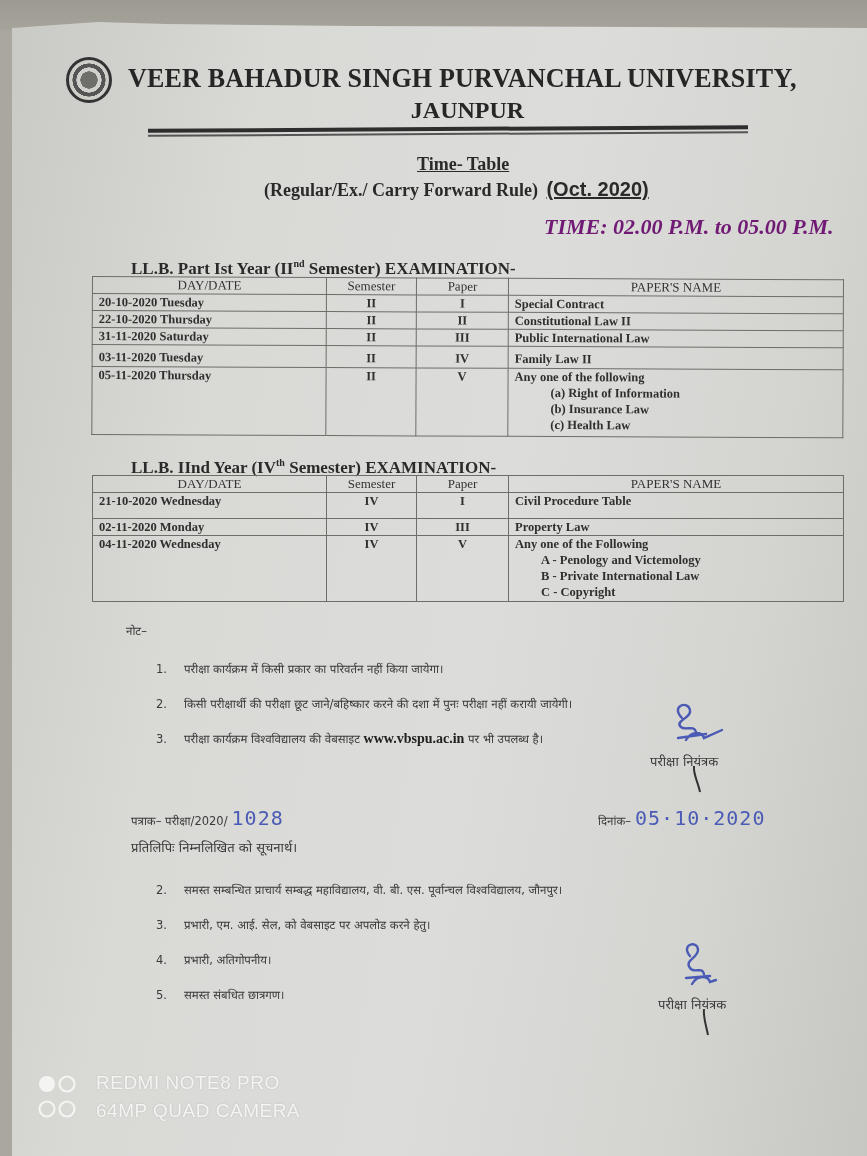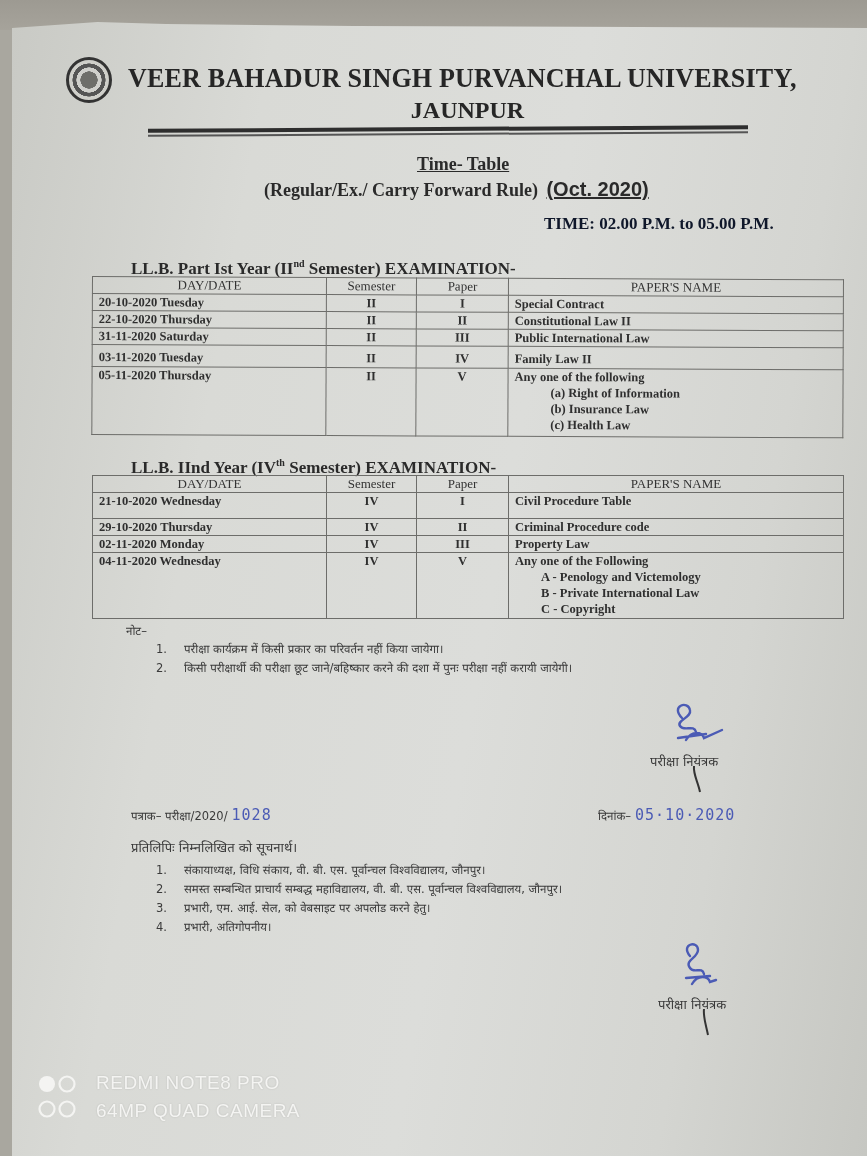--- a/index.html
+++ b/index.html
@@ -43,7 +43,7 @@
     font-family: "Liberation Sans", sans-serif; font-size: 20px; text-decoration: underline; margin-left: 4px; margin-top: 19px;
   }
   .tt-time {
-    left: 544px; top: 214px; font-size: 17px; font-weight: bold; color: #0f172a; white-space: nowrap;
+    left: 544px; top: 214px; font-size: 22px; font-weight: bold; color: #701a75; white-space: nowrap; font-style: italic;
   }
   .sec-title {
     font-size: 17px; font-weight: bold; color: #2a2a2a; white-space: nowrap;

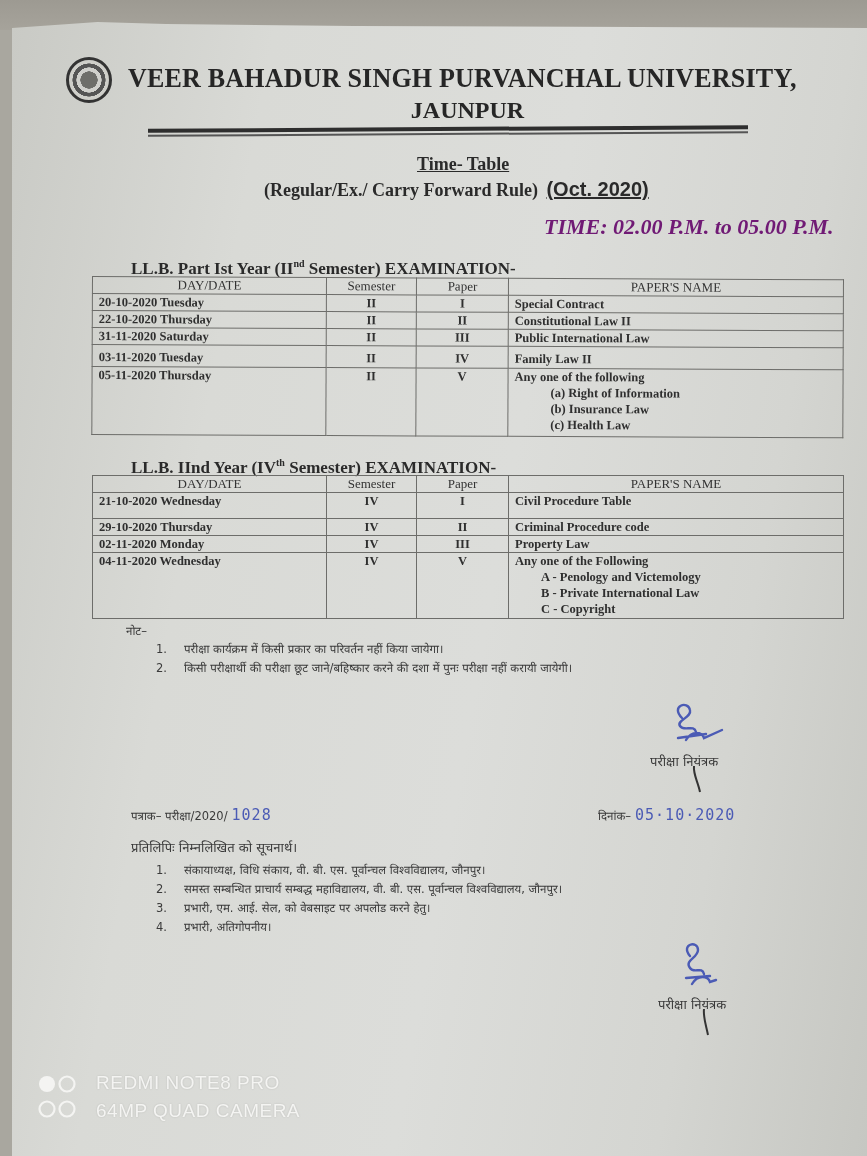--- a/index.html
+++ b/index.html
@@ -176,12 +176,6 @@
     <td>Civil Procedure Table</td>
   </tr>
   <tr>
-    <td class="date">29-10-2020  Thursday</td>
-    <td class="c">IV</td>
-    <td class="c">II</td>
-    <td>Criminal Procedure code</td>
-  </tr>
-  <tr>
     <td class="date">02-11-2020  Monday</td>
     <td class="c">IV</td>
     <td class="c">III</td>

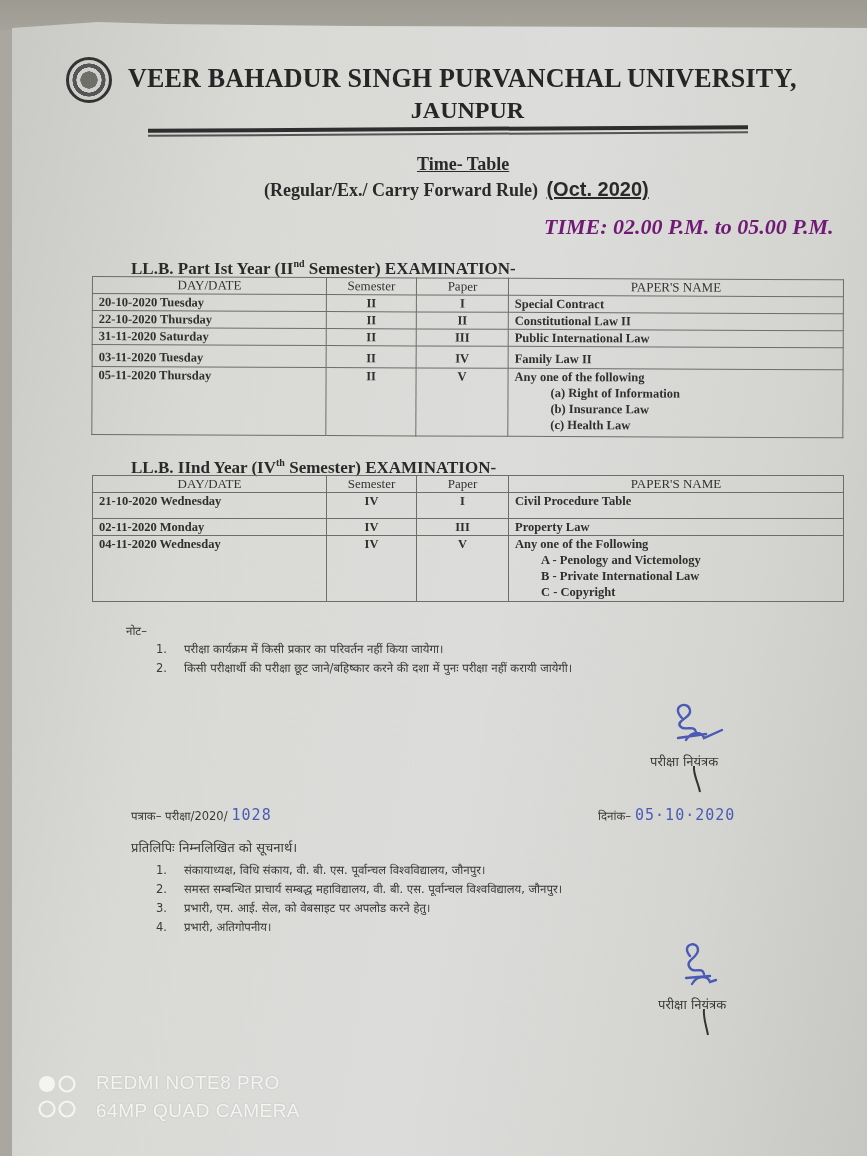--- a/index.html
+++ b/index.html
@@ -64,7 +64,7 @@
   .hindi {
     font-family: "DejaVu Sans", sans-serif; font-size: 11.5px; color: #3a3a3a; white-space: nowrap;
   }
-  .notes-list div { margin-bottom: 4px; }
+  .notes-list div { margin-bottom: 4px; margin-top: 20px; }
   .num { display: inline-block; width: 28px; }
   .url { font-family: "Liberation Serif", serif; font-weight: bold; font-size: 14px; color: #222; }
   .sig-svg { position: absolute; }

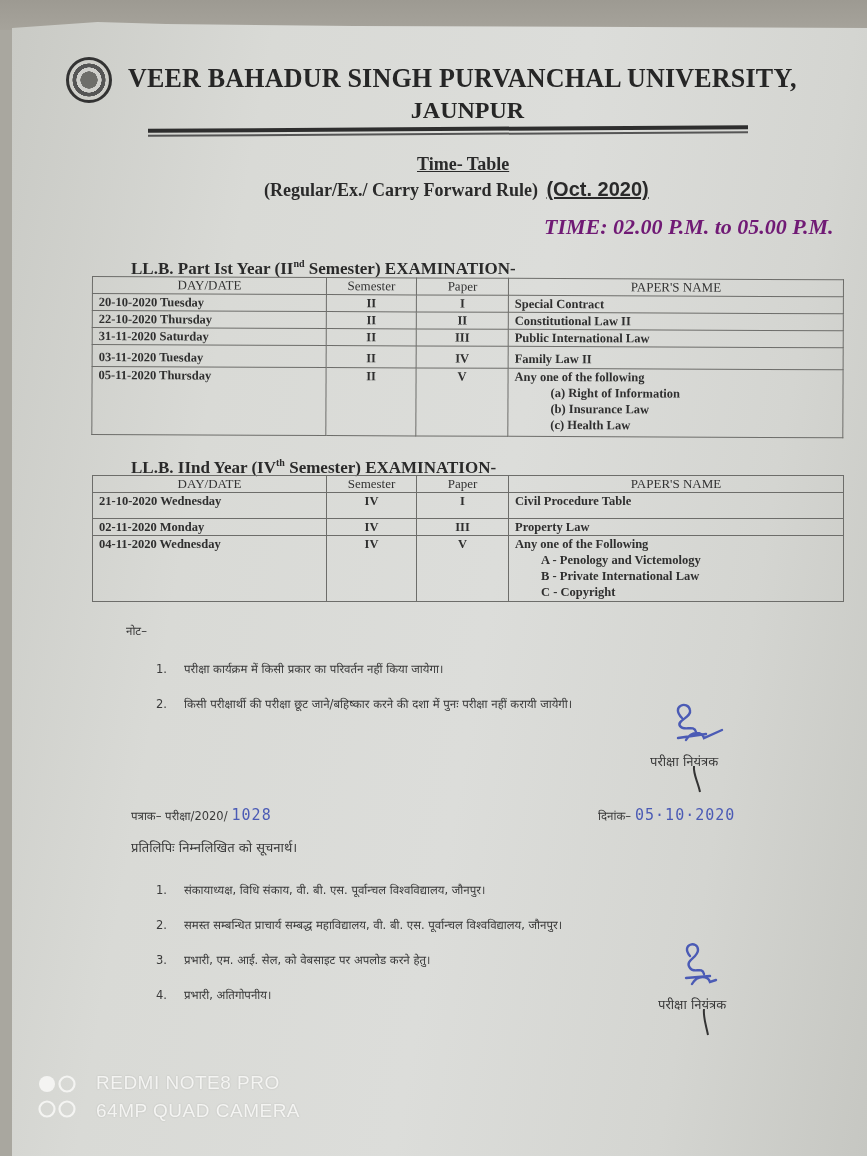--- a/index.html
+++ b/index.html
@@ -199,6 +199,7 @@
 <div class="abs hindi notes-list" style="left:156px; top:641px;">
   <div><span class="num">1.</span><span>परीक्षा कार्यक्रम में किसी प्रकार का परिवर्तन नहीं किया जायेगा।</span></div>
   <div><span class="num">2.</span><span>किसी परीक्षार्थी की परीक्षा छूट जाने/बहिष्कार करने की दशा में पुनः परीक्षा नहीं करायी जायेगी।</span></div>
+  <div><span class="num">3.</span><span>परीक्षा कार्यक्रम विश्वविद्यालय की वेबसाइट </span><span class="url">www.vbspu.ac.in</span><span> पर भी उपलब्ध है।</span></div>
 </div>
 
 <svg class="sig-svg" style="left:660px; top:700px;" width="80" height="48" viewBox="0 0 80 48">

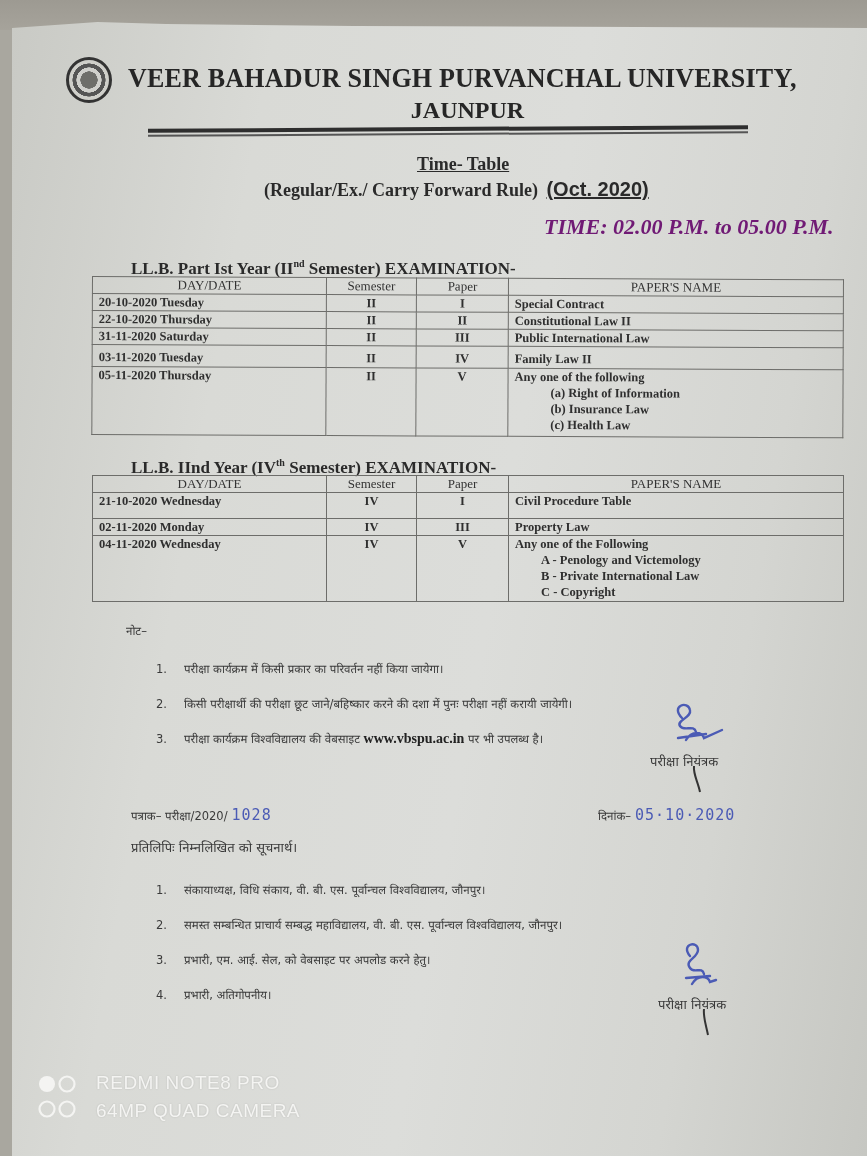--- a/index.html
+++ b/index.html
@@ -69,7 +69,7 @@
   .url { font-family: "Liberation Serif", serif; font-weight: bold; font-size: 14px; color: #222; }
   .sig-svg { position: absolute; }
   .handwrite {
-    font-family: "DejaVu Sans Mono", monospace; color: #4b5bb5; font-size: 15px; letter-spacing: 1px;
+    font-family: "DejaVu Sans Mono", monospace; color: #4b5bb5; font-size: 20px; letter-spacing: 1px;
   }
   .watermark {
     font-family: "Liberation Sans", sans-serif; color: #f4f4f2; font-size: 19px; letter-spacing: 0.5px;

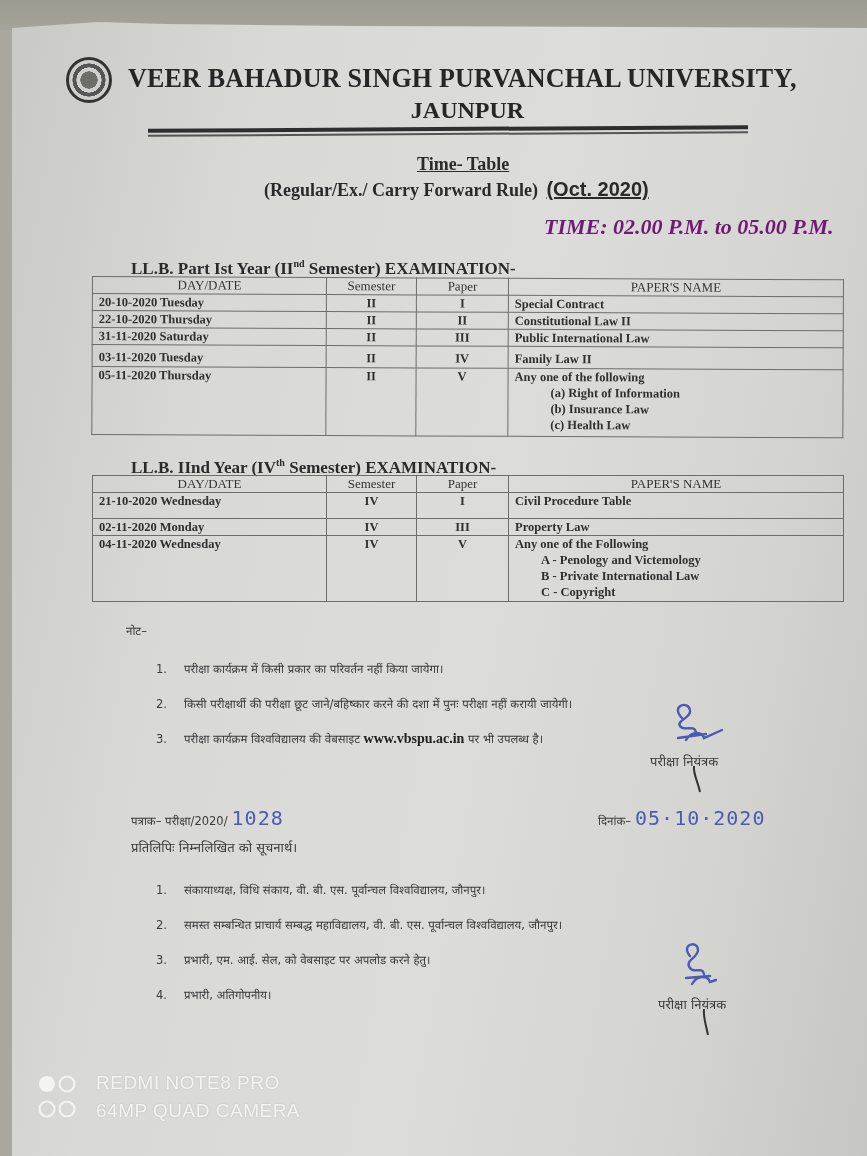--- a/index.html
+++ b/index.html
@@ -221,7 +221,6 @@
 
 <div class="abs hindi" style="left:131px; top:838px; font-size:13px;">प्रतिलिपिः निम्नलिखित को सूचनार्थ।</div>
 <div class="abs hindi notes-list" style="left:156px; top:862px;">
-  <div><span class="num">1.</span><span>संकायाध्यक्ष, विधि संकाय, वी. बी. एस. पूर्वान्चल विश्वविद्यालय, जौनपुर।</span></div>
   <div><span class="num">2.</span><span>समस्त सम्बन्धित प्राचार्य सम्बद्ध महाविद्यालय, वी. बी. एस. पूर्वान्चल विश्वविद्यालय, जौनपुर।</span></div>
   <div><span class="num">3.</span><span>प्रभारी, एम. आई. सेल, को वेबसाइट पर अपलोड करने हेतु।</span></div>
   <div><span class="num">4.</span><span>प्रभारी, अतिगोपनीय।</span></div>

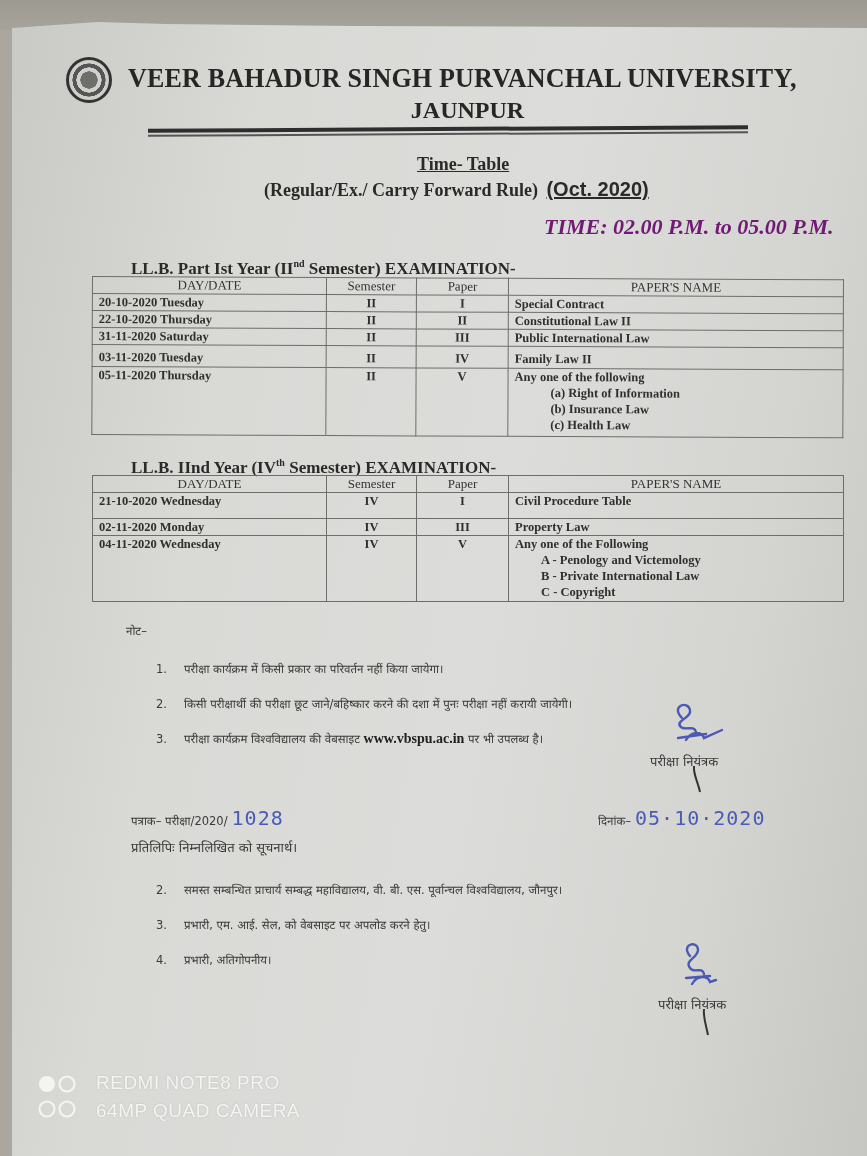--- a/index.html
+++ b/index.html
@@ -224,6 +224,7 @@
   <div><span class="num">2.</span><span>समस्त सम्बन्धित प्राचार्य सम्बद्ध महाविद्यालय, वी. बी. एस. पूर्वान्चल विश्वविद्यालय, जौनपुर।</span></div>
   <div><span class="num">3.</span><span>प्रभारी, एम. आई. सेल, को वेबसाइट पर अपलोड करने हेतु।</span></div>
   <div><span class="num">4.</span><span>प्रभारी, अतिगोपनीय।</span></div>
+  <div><span class="num">5.</span><span>समस्त संबधित छात्रगण।</span></div>
 </div>
 
 <svg class="sig-svg" style="left:670px; top:940px;" width="70" height="50" viewBox="0 0 70 50">

